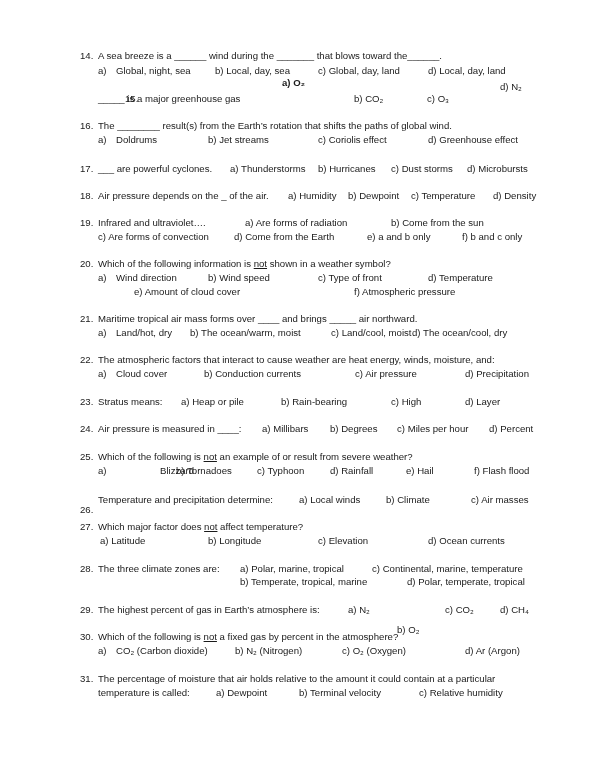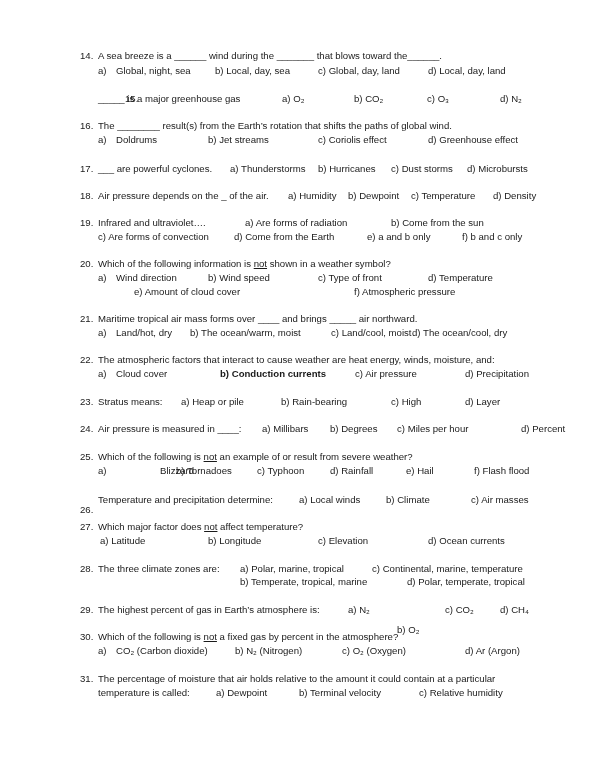--- a/index.html
+++ b/index.html
@@ -26,7 +26,7 @@
     <div>
       <span class="num" style="left: 88px; top: 93px; margin-left: 37px;">15.</span>
       <span class="ln" style="left: 98px; top: 93px;"><span>_____ is a major greenhouse gas</span></span>
-      <span class="ln" style="left: 282px; top: 93px;"><span>a) O₂</span></span>
+      <span class="ln" style="left: 282px; top: 77px; font-weight: bold;"><span>a) O₂</span></span>
       <span class="ln" style="left: 354px; top: 93px;"><span>b) CO₂</span></span>
       <span class="ln" style="left: 427px; top: 93px;"><span>c) O₃</span></span>
       <span class="ln" style="left: 500px; top: 93px;"><span>d) N₂</span></span>

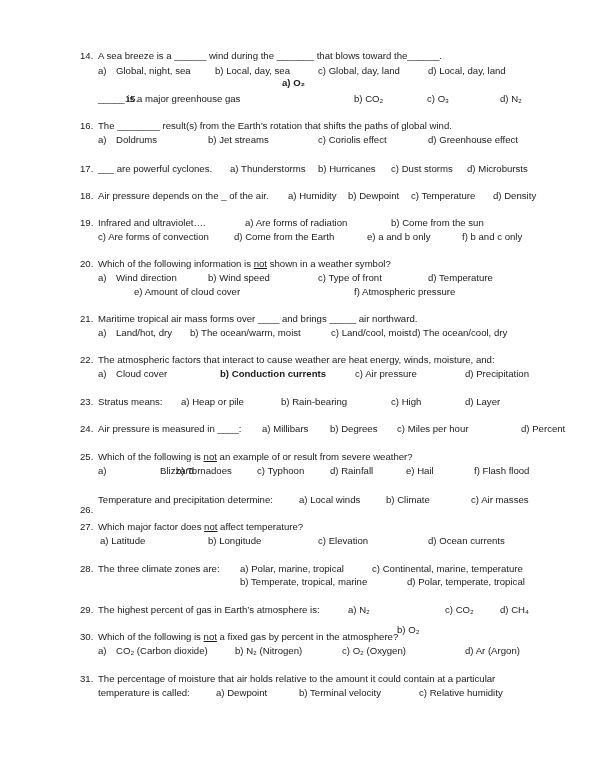--- a/index.html
+++ b/index.html
@@ -29,7 +29,7 @@
       <span class="ln" style="left: 282px; top: 77px; font-weight: bold;"><span>a) O₂</span></span>
       <span class="ln" style="left: 354px; top: 93px;"><span>b) CO₂</span></span>
       <span class="ln" style="left: 427px; top: 93px;"><span>c) O₃</span></span>
-      <span class="ln" style="left: 500px; top: 93px;"><span>d) N₂</span></span>
+      <span class="ln" style="left: 500px; top: 81px;"><span>d) N₂</span></span>
     </div>
     <div>
       <span class="num" style="left: 80px; top: 120px;">16.</span>

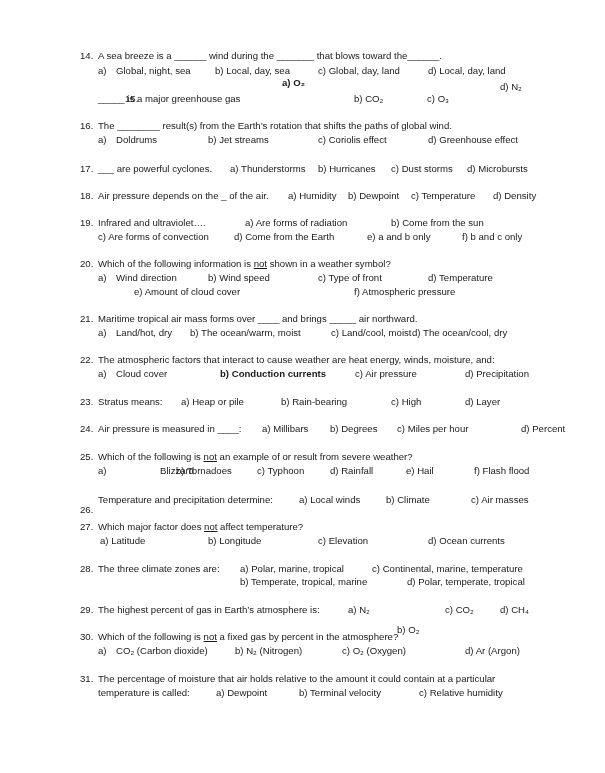--- a/index.html
+++ b/index.html
@@ -91,7 +91,7 @@
       <span class="ln" style="left: 98px; top: 354px;"><span>The atmospheric factors that interact to cause weather are heat energy, winds, moisture, and:</span></span>
       <span class="ln" style="left: 98px; top: 368px;"><span>a)</span></span>
       <span class="ln" style="left: 116px; top: 368px;"><span>Cloud cover</span></span>
-      <span class="ln" style="left: 220px; top: 368px; font-weight: bold;"><span>b) Conduction currents</span></span>
+      <span class="ln" style="left: 204px; top: 368px;"><span>b) Conduction currents</span></span>
       <span class="ln" style="left: 355px; top: 368px;"><span>c) Air pressure</span></span>
       <span class="ln" style="left: 465px; top: 368px;"><span>d) Precipitation</span></span>
     </div>

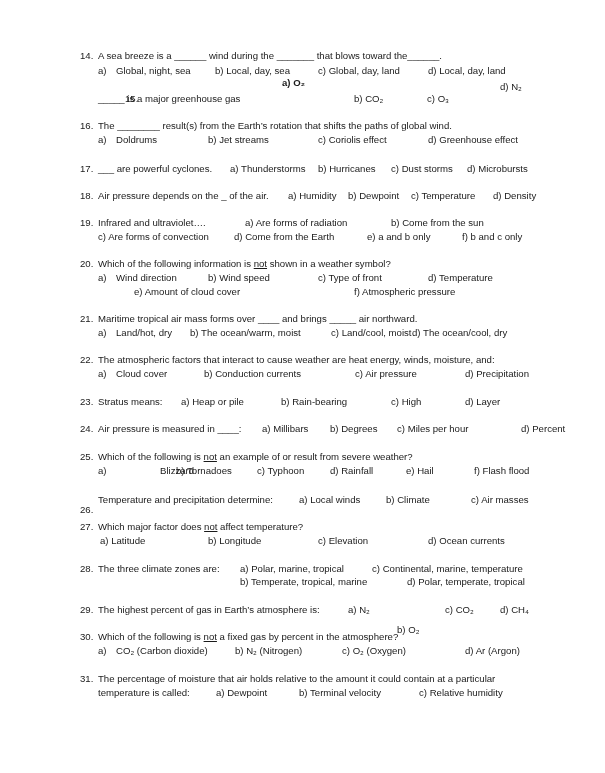--- a/index.html
+++ b/index.html
@@ -109,7 +109,7 @@
       <span class="ln" style="left: 262px; top: 423px;"><span>a) Millibars</span></span>
       <span class="ln" style="left: 330px; top: 423px;"><span>b) Degrees</span></span>
       <span class="ln" style="left: 397px; top: 423px;"><span>c) Miles per hour</span></span>
-      <span class="ln" style="left: 489px; top: 423px; margin-left: 32px;"><span>d) Percent</span></span>
+      <span class="ln" style="left: 489px; top: 423px;"><span>d) Percent</span></span>
     </div>
     <div>
       <span class="num" style="left: 80px; top: 451px;">25.</span>

